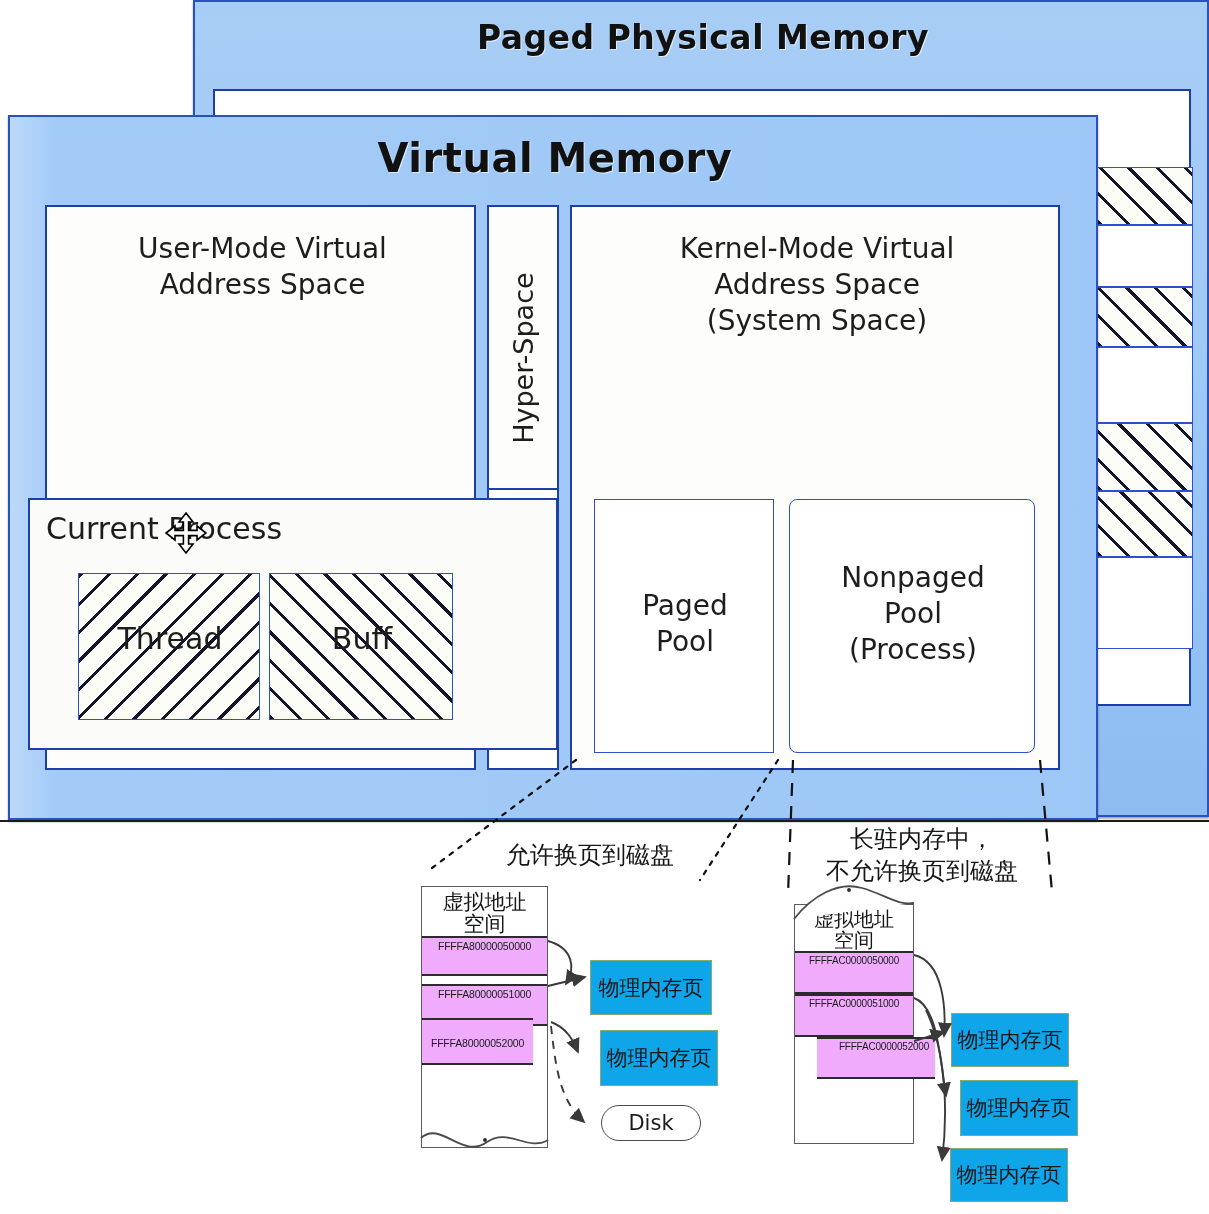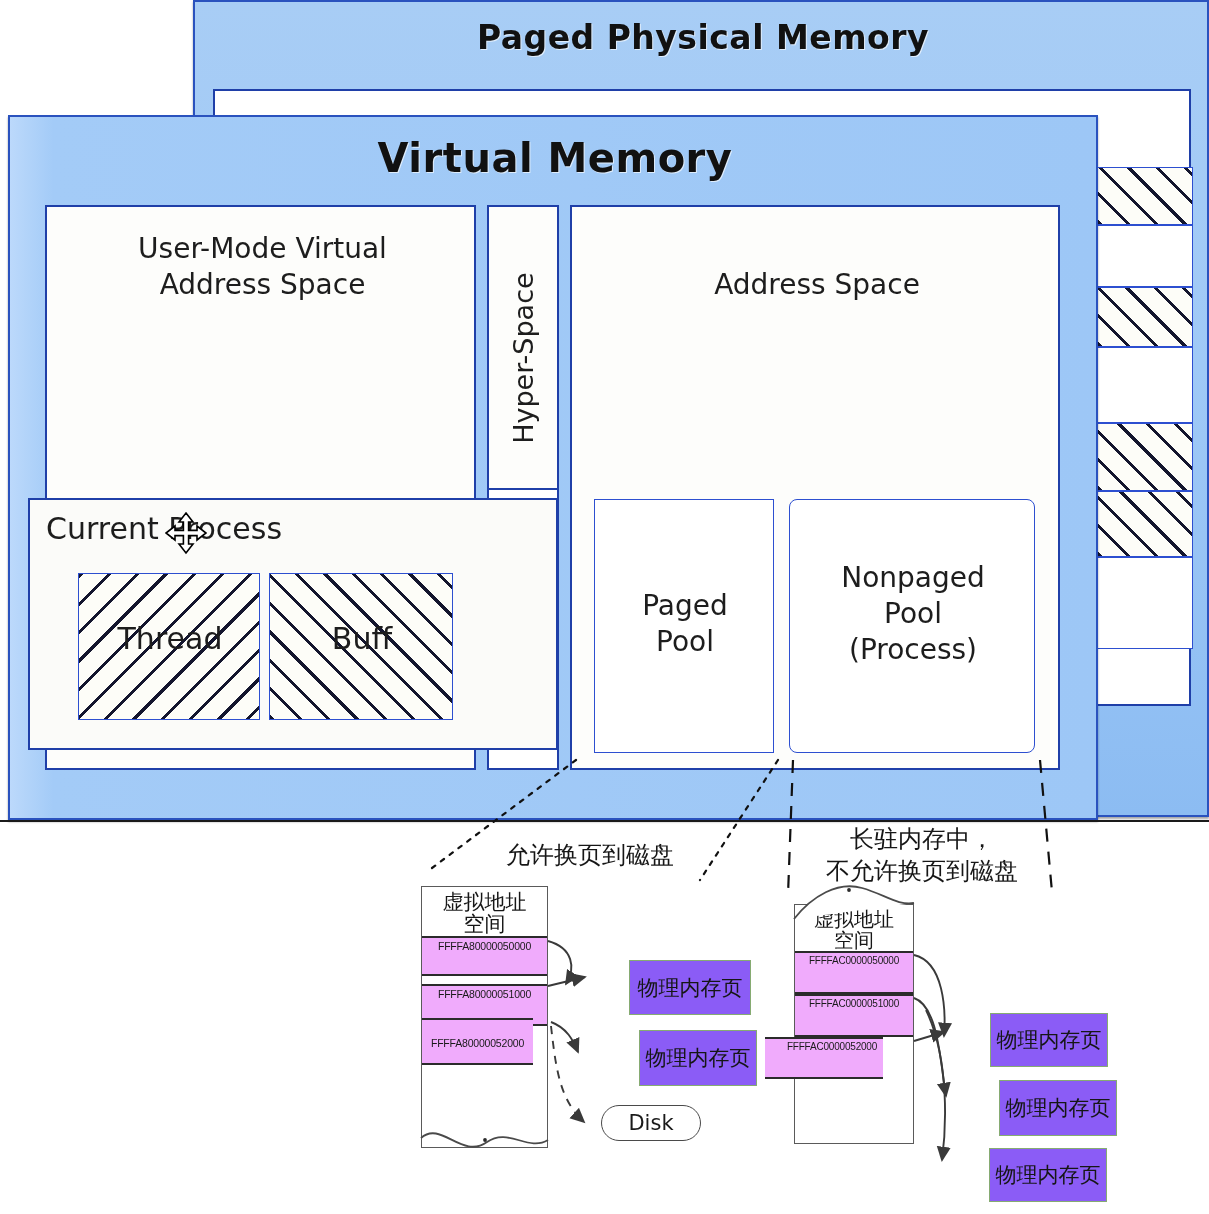--- a/index.html
+++ b/index.html
@@ -106,6 +106,7 @@
             border-bottom:2px solid #1f3fa8;"></div>
 
 <div class="abs innerbox" style="left:570px;top:205px;width:490px;height:565px;">
+  <div class="abs lbl" style="left:0;top:26px;width:490px;font-size:28px;">Kernel-Mode Virtual</div>
   <div class="abs lbl" style="left:0;top:62px;width:490px;font-size:28px;">Address Space</div>
 </div>
 

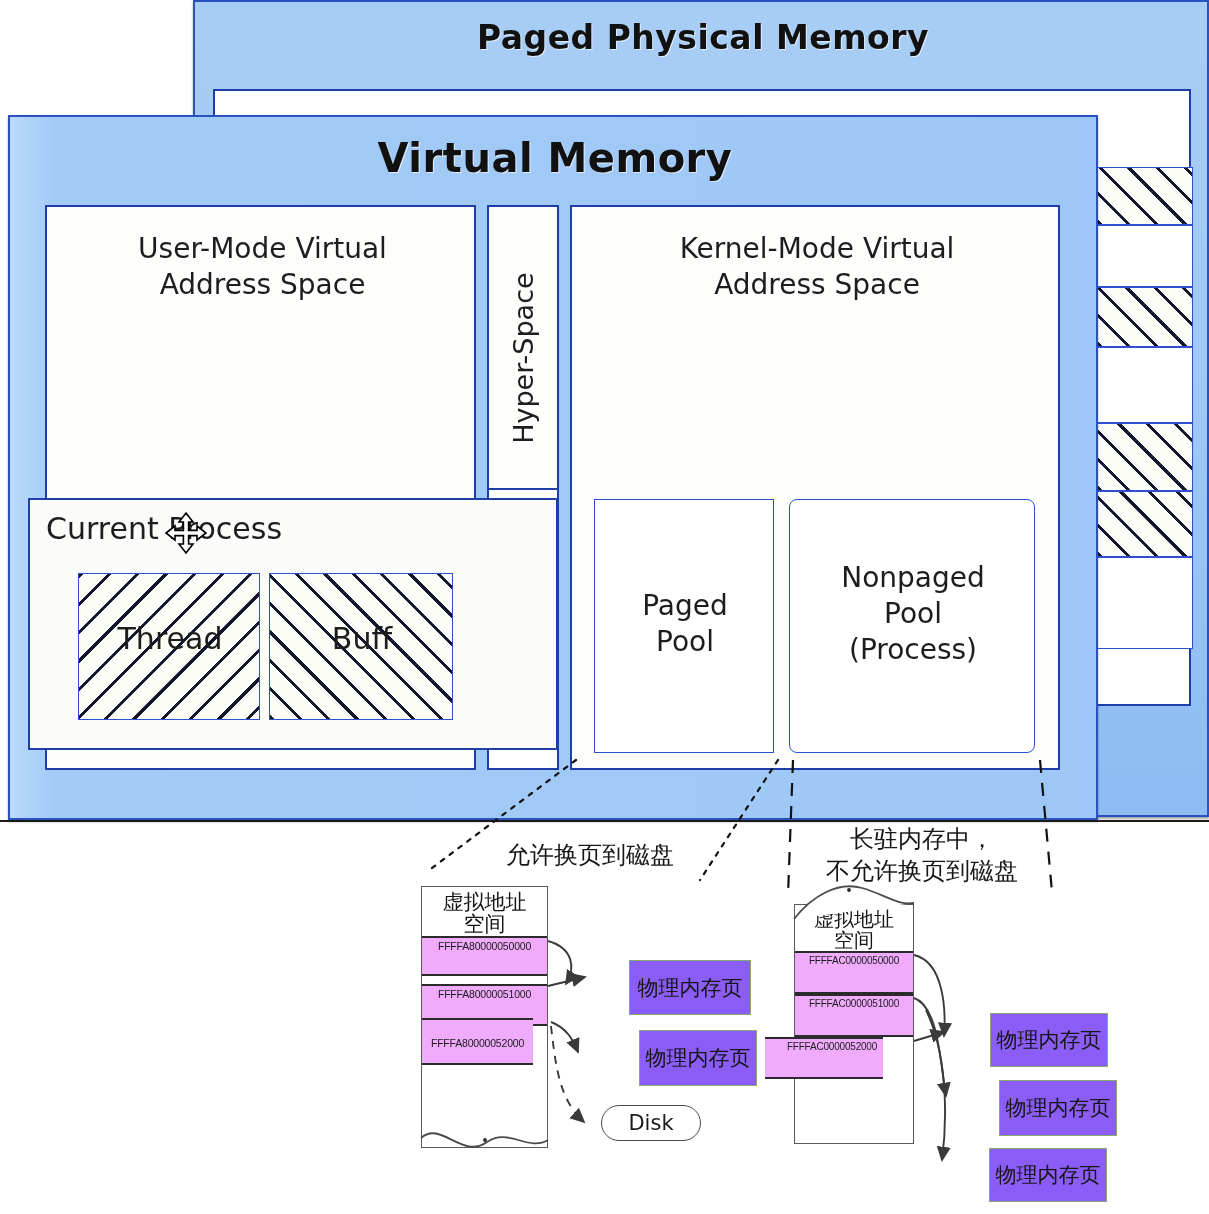--- a/index.html
+++ b/index.html
@@ -108,6 +108,7 @@
 <div class="abs innerbox" style="left:570px;top:205px;width:490px;height:565px;">
   <div class="abs lbl" style="left:0;top:26px;width:490px;font-size:28px;">Kernel-Mode Virtual</div>
   <div class="abs lbl" style="left:0;top:62px;width:490px;font-size:28px;">Address Space</div>
+  <div class="abs lbl" style="left:0;top:98px;width:490px;font-size:28px;">(System Space)</div>
 </div>
 
 <div class="abs thinbox" style="left:594px;top:499px;width:180px;height:254px;">

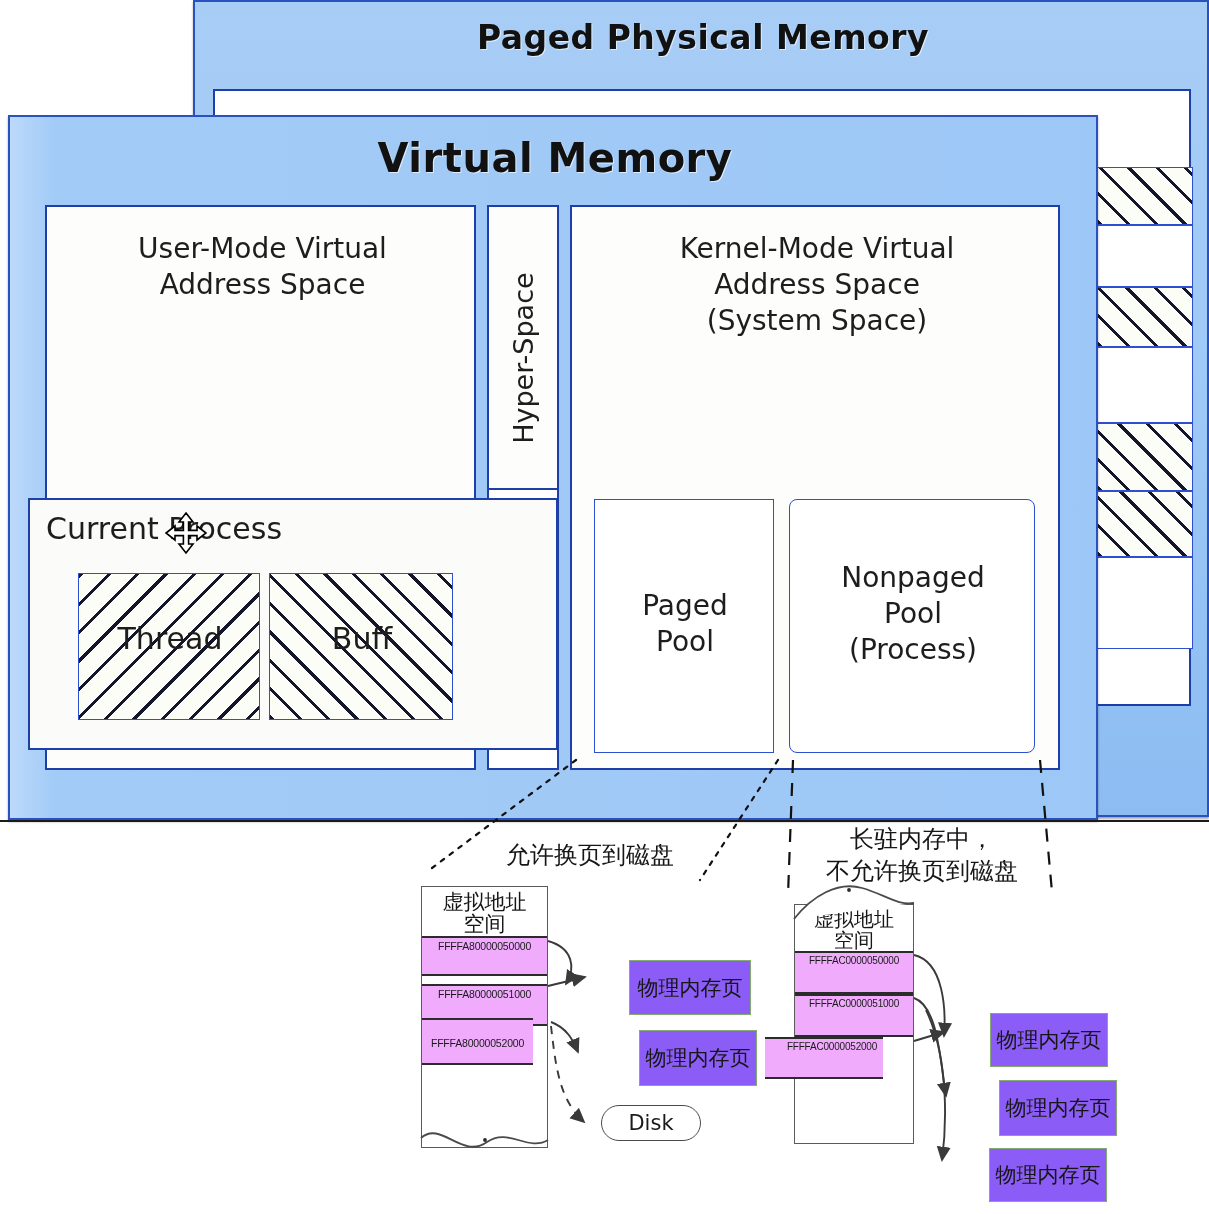--- a/index.html
+++ b/index.html
@@ -57,8 +57,8 @@
     padding-top:2px;letter-spacing:-.2px;
   }
   .pagebox{
-    background:#8b5cf6;border:1.6px solid #86ab72;
-    color:#1a1a1a;display:flex;align-items:center;justify-content:center;margin-left:39px;
+    background:#0ea5e9;border:1.6px solid #86ab72;
+    color:#1a1a1a;display:flex;align-items:center;justify-content:center;
   }
   .diskbox{
     background:#ffffff;border:1.6px solid #4a4a4a;border-radius:26px;

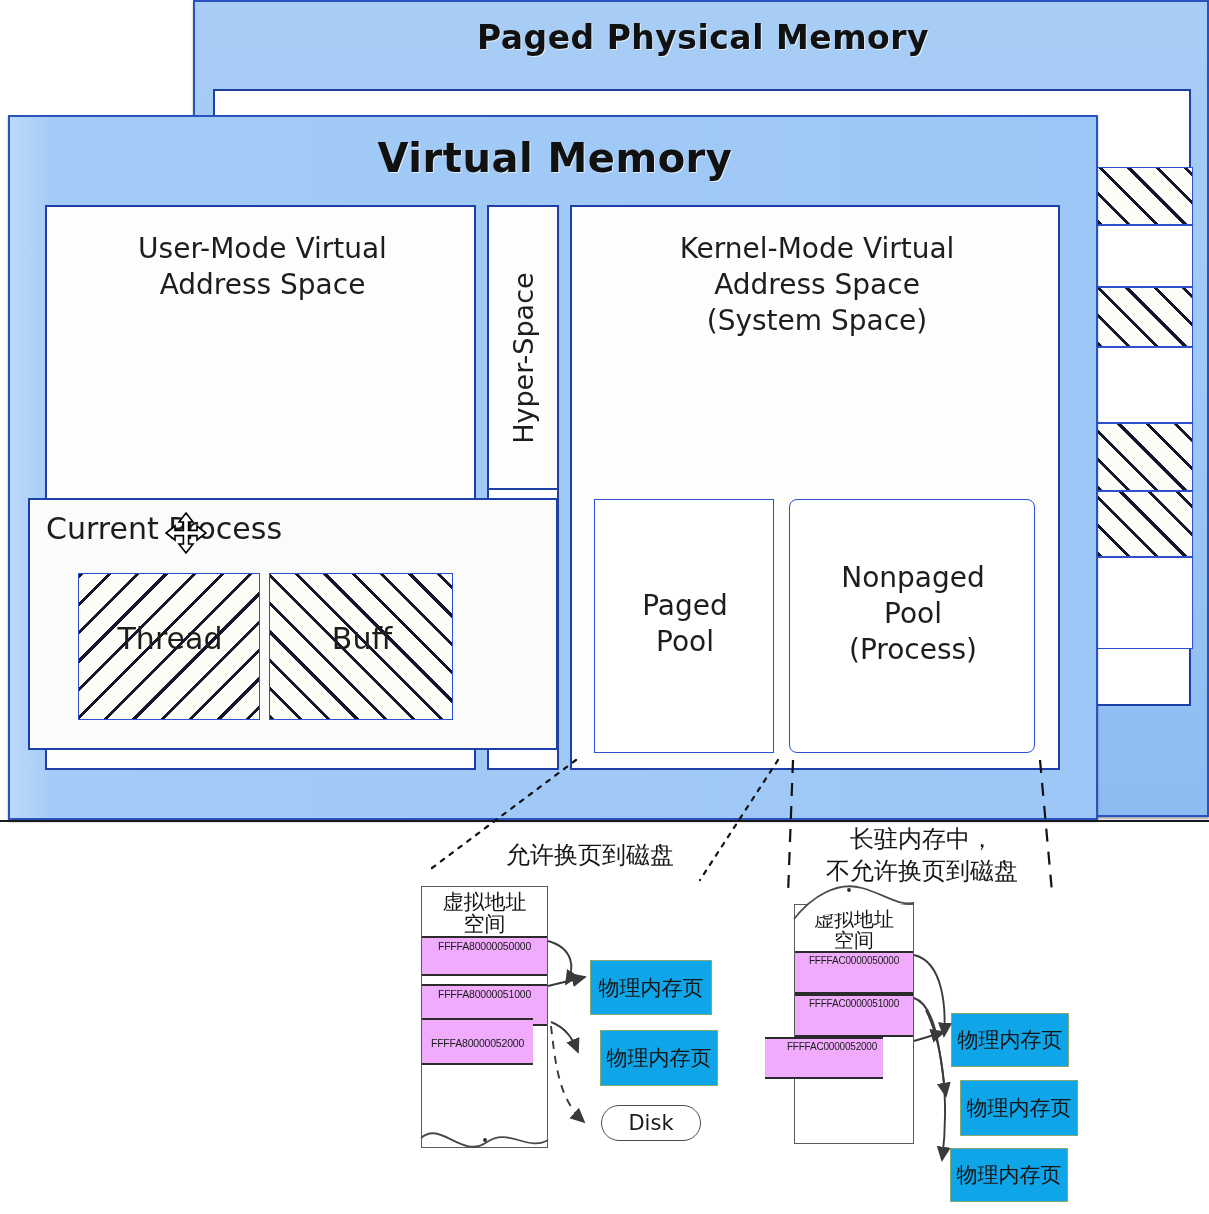--- a/index.html
+++ b/index.html
@@ -194,7 +194,7 @@
 <div class="abs vas-cell" style="left:795px;top:994px;width:118px;height:43px;font-size:10px;">
   <span>FFFFAC0000051000</span>
 </div>
-<div class="abs vas-cell" style="left:765px;top:1037px;width:118px;height:42px;font-size:10px;padding-left:16px;">
+<div class="abs vas-cell" style="left:817px;top:1037px;width:118px;height:42px;font-size:10px;padding-left:16px;">
   <span>FFFFAC0000052000</span>
 </div>
 

